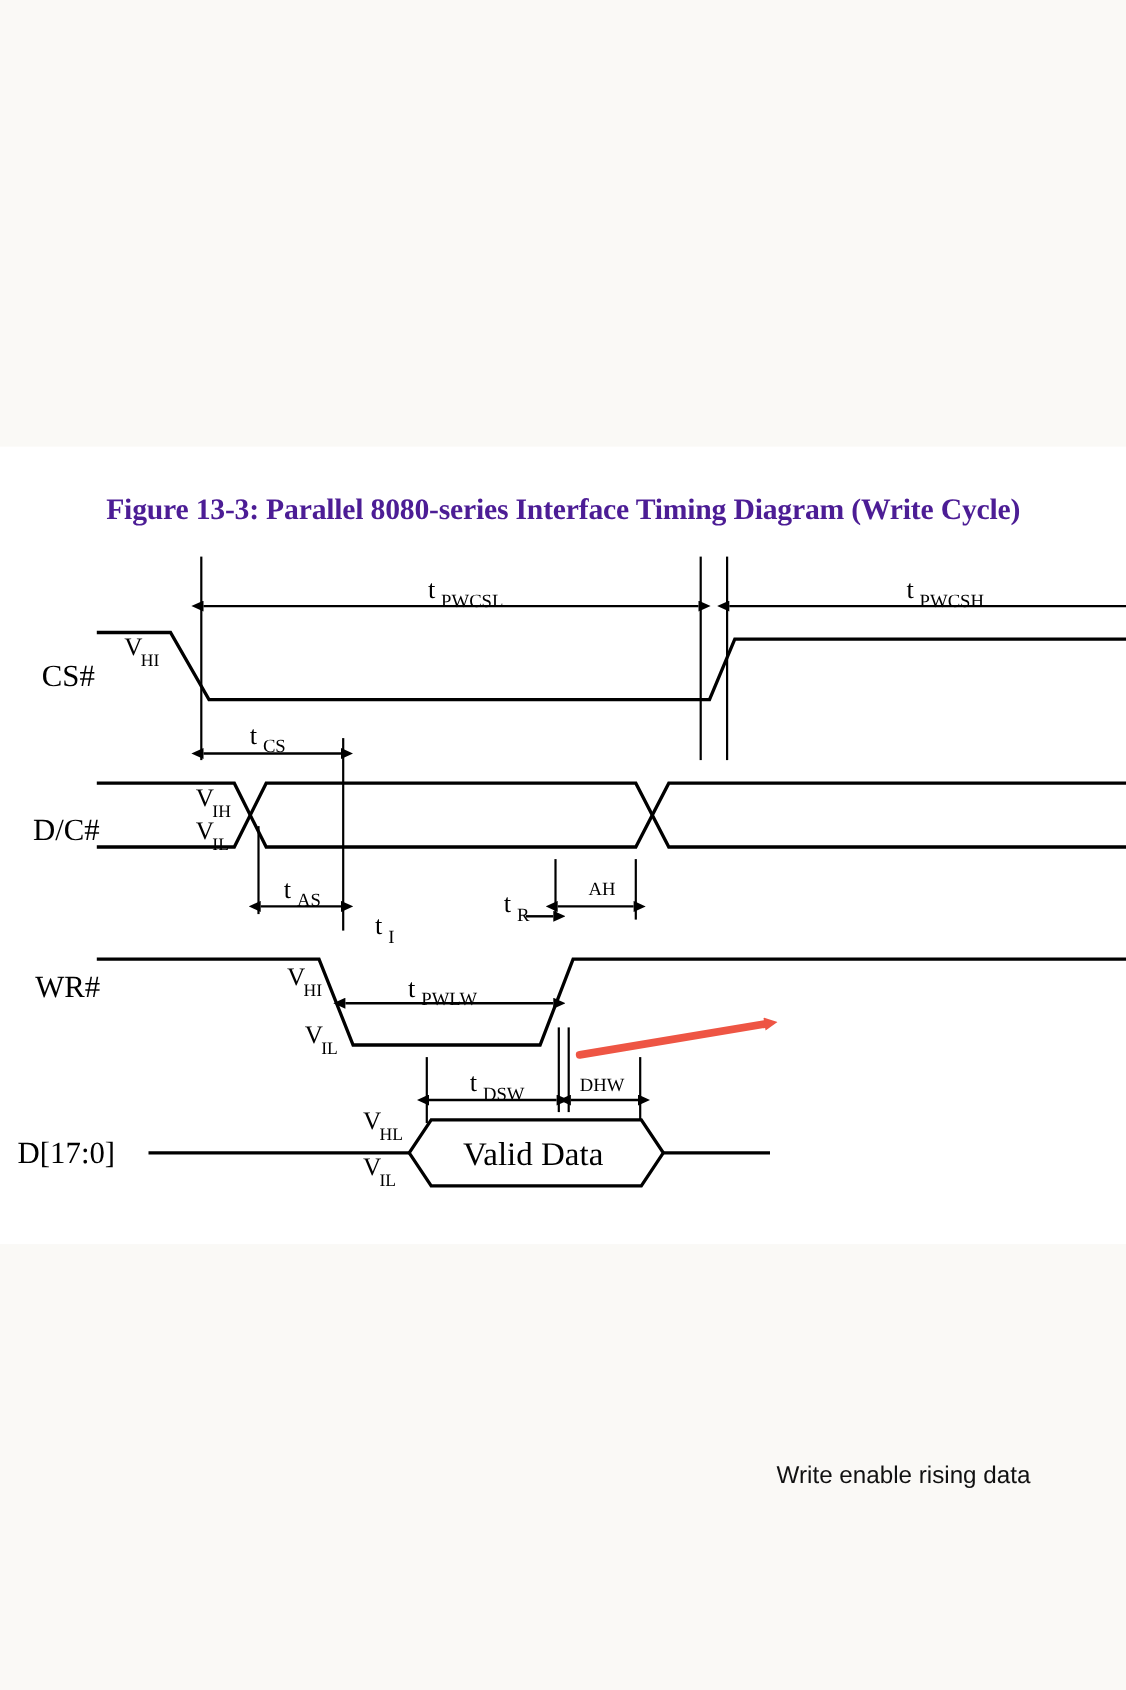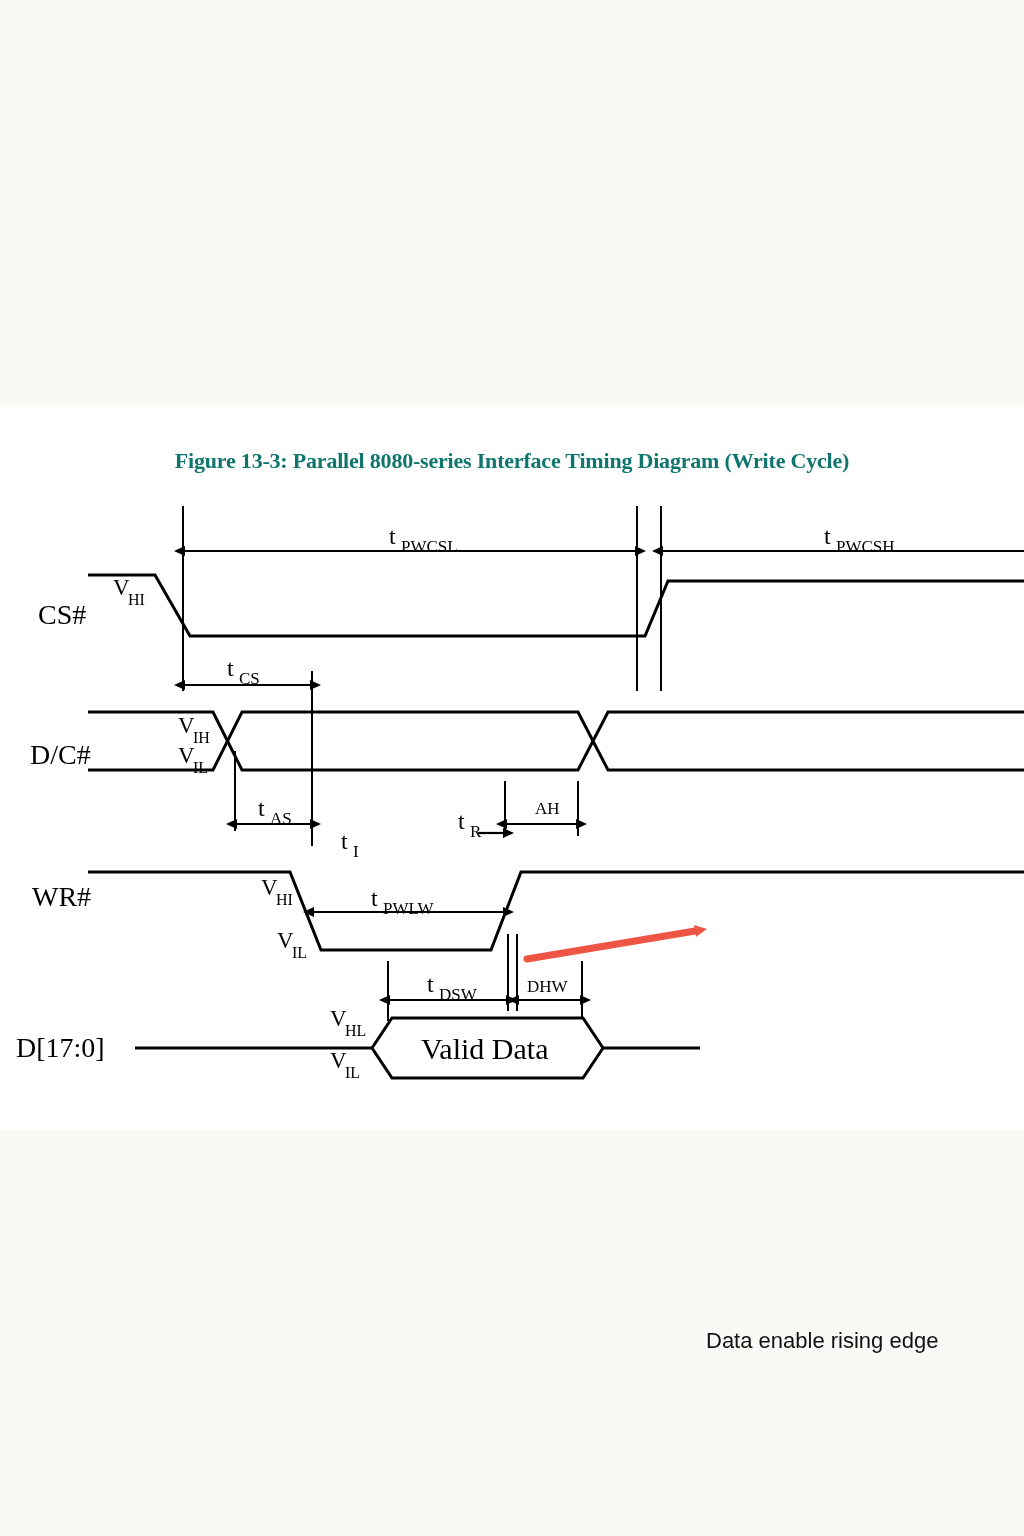--- a/index.html
+++ b/index.html
@@ -31,8 +31,8 @@
     text-align: center;
     font-family: "Liberation Serif", serif;
     font-weight: bold;
-    font-size: 22px;
-    color: #0f766e;
+    font-size: 27px;
+    color: #4c1d95;
     letter-spacing: -0.2px;
     white-space: nowrap;
   }

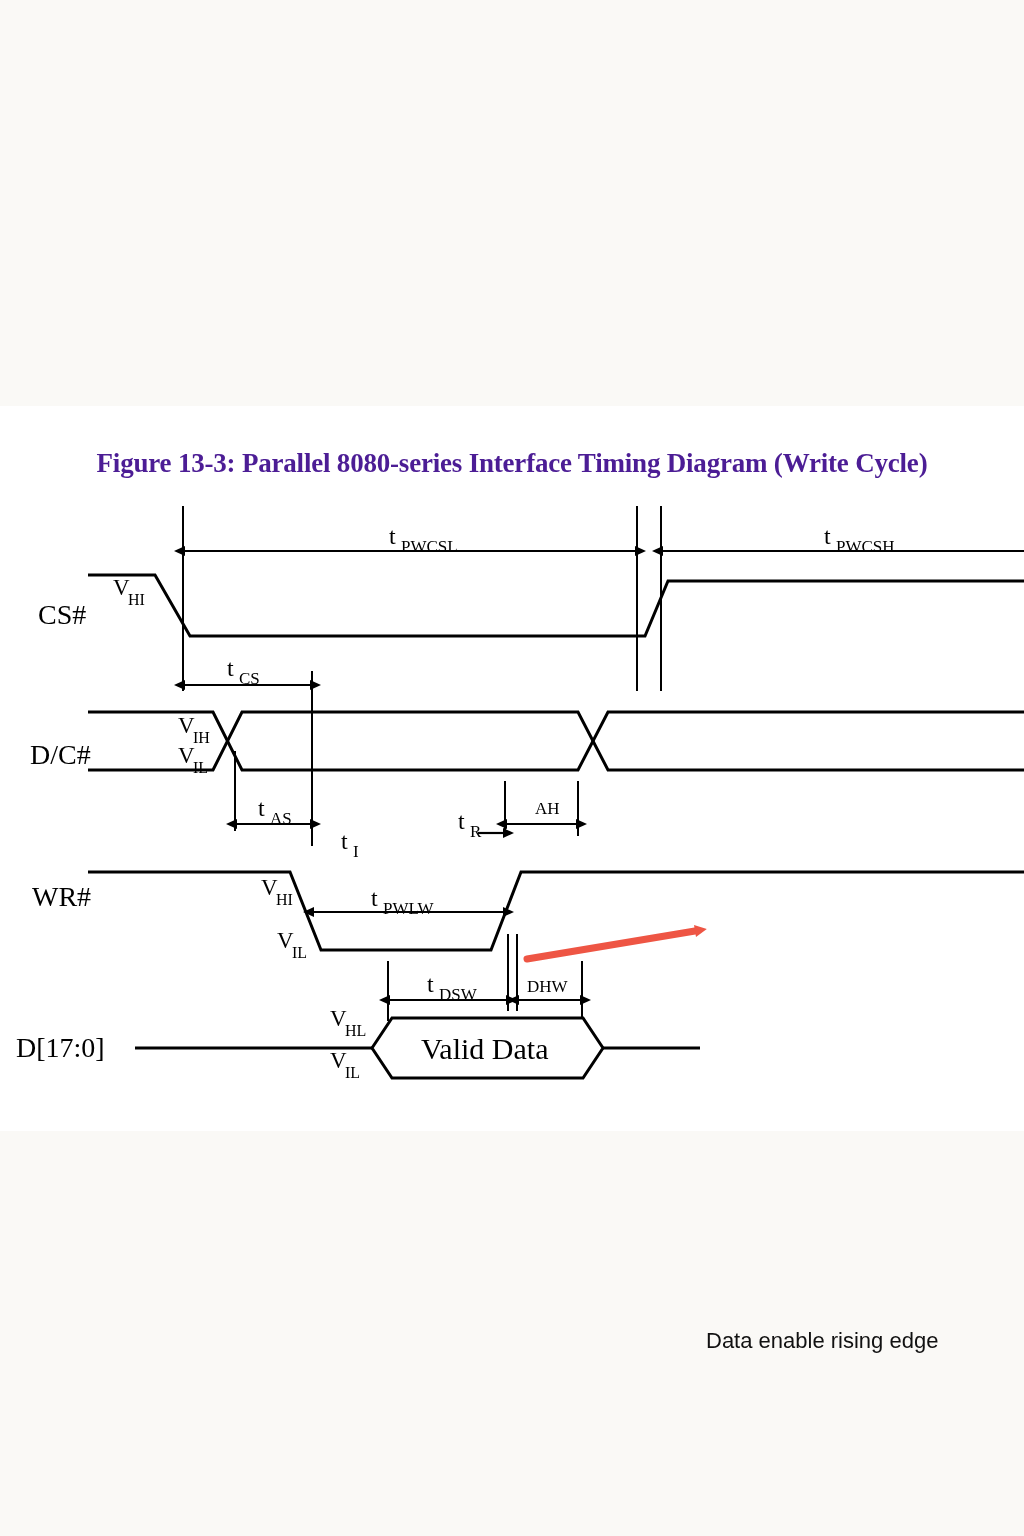--- a/index.html
+++ b/index.html
@@ -199,7 +199,7 @@
     </svg>
 
     <div class="annot-text">
-      <div>Data enable rising edge</div>
+      <div>Write enable rising data</div>
     </div>
 
   </div>

